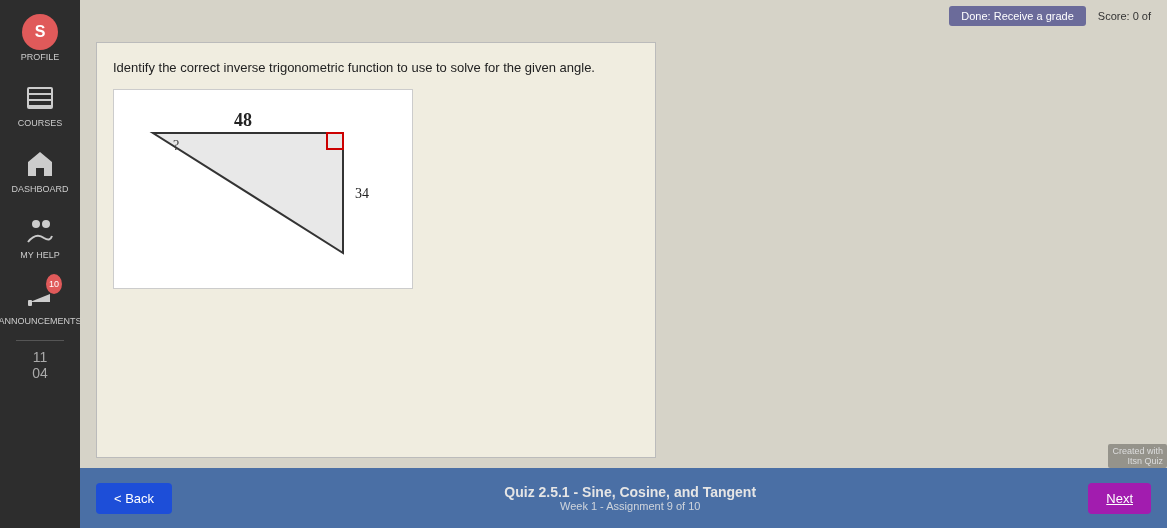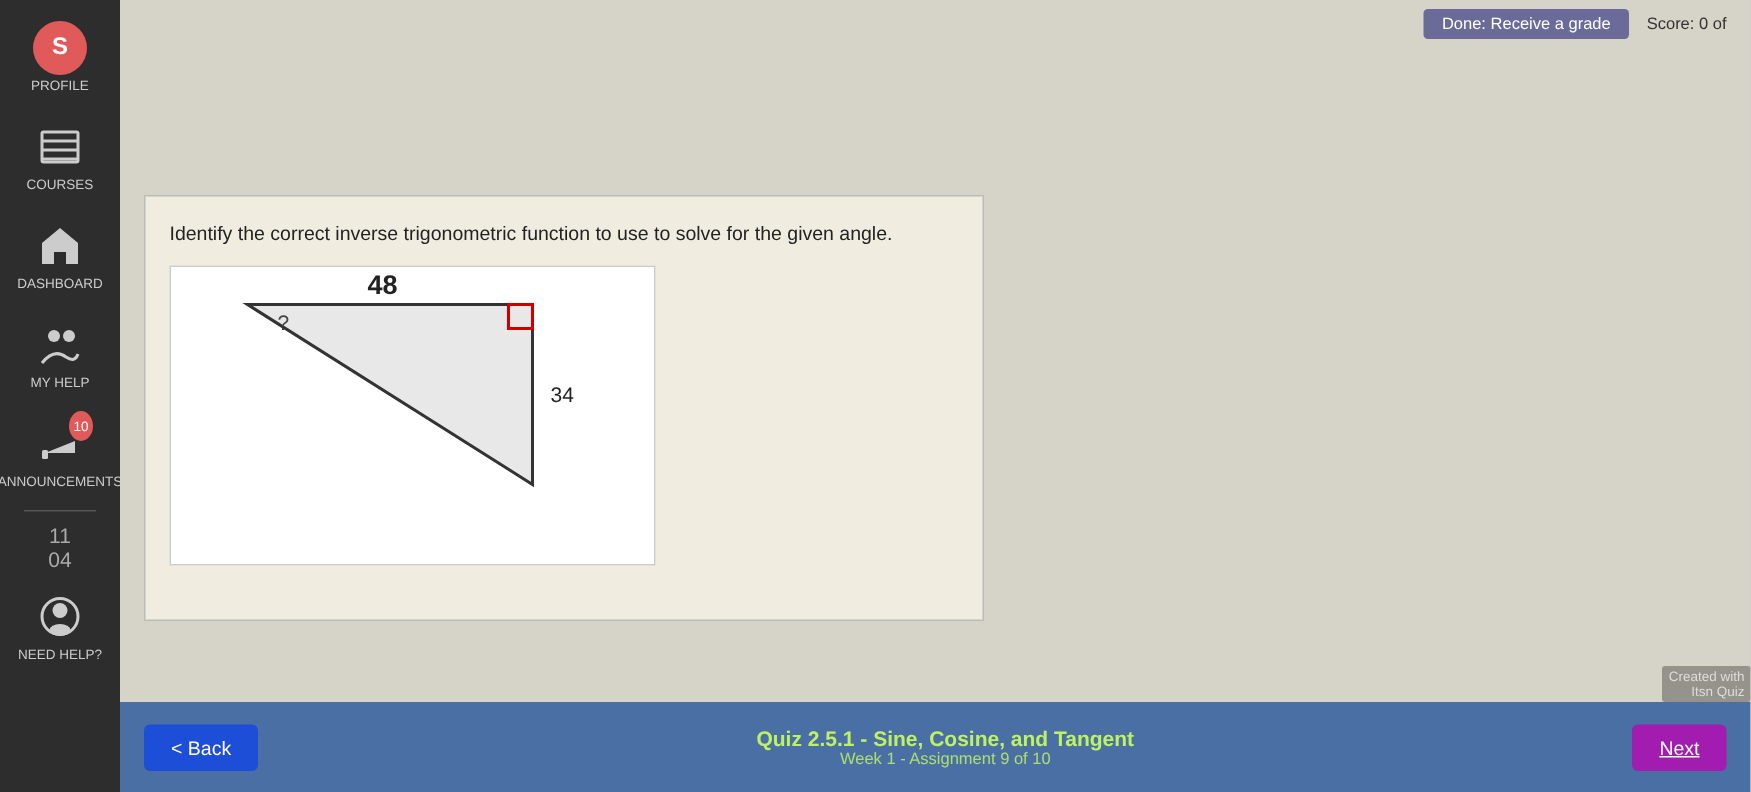--- a/index.html
+++ b/index.html
@@ -88,7 +88,6 @@
       display: flex;
       flex-direction: column;
       background: #d6d3c8;
-      gap: 44px;
     }
 
     

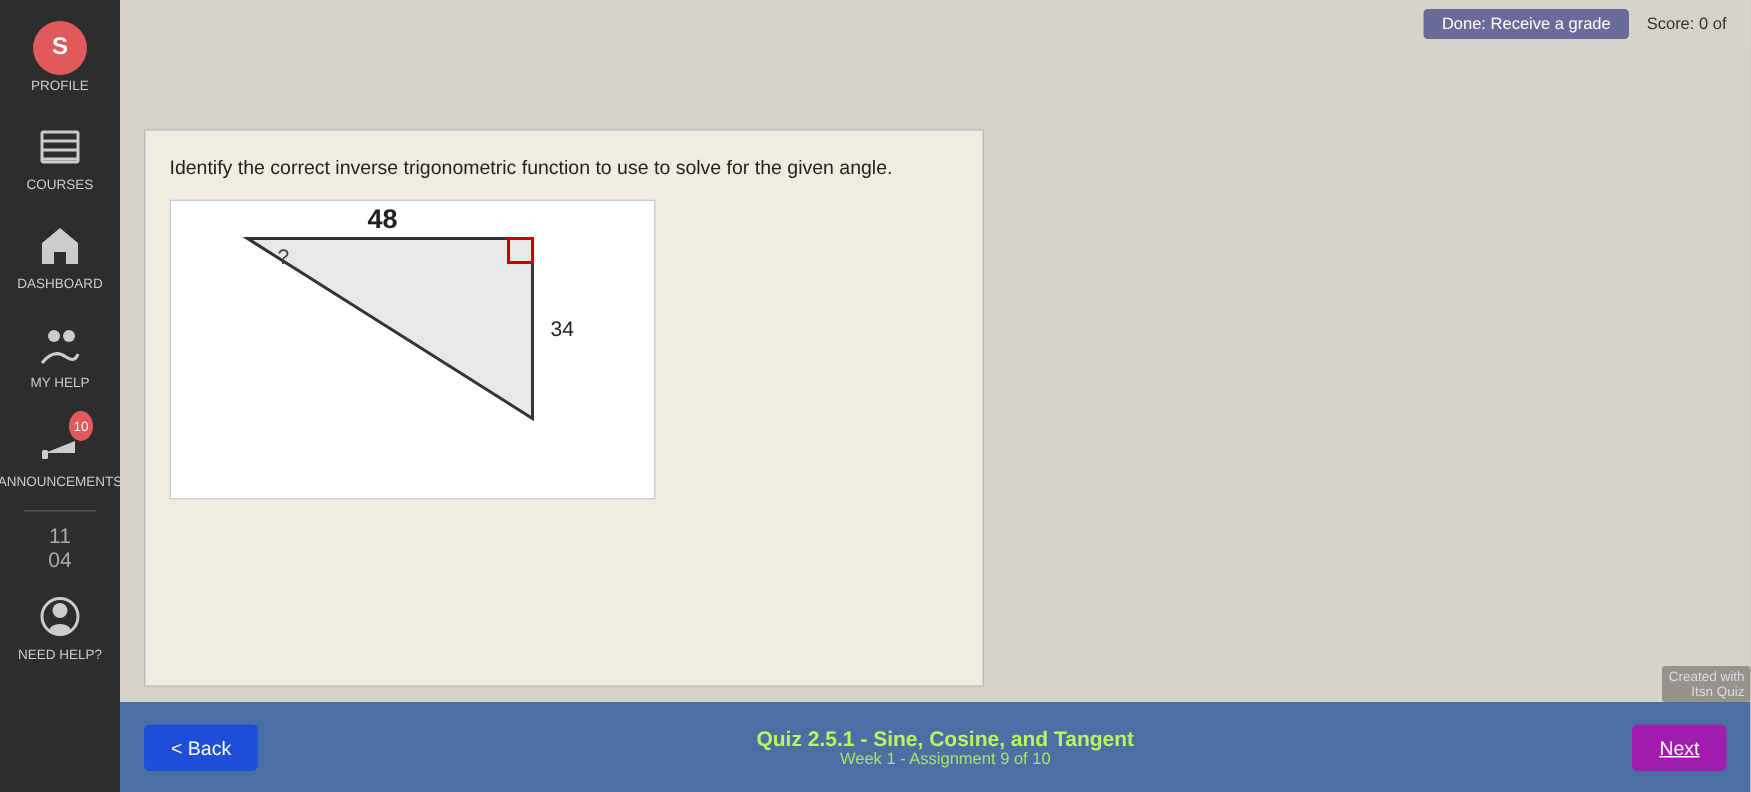--- a/index.html
+++ b/index.html
@@ -131,7 +131,6 @@
       display: flex;
       flex-direction: column;
       gap: 12px;
-      margin-top: 44px;
     }
     .question-text {
       font-size: 13px;

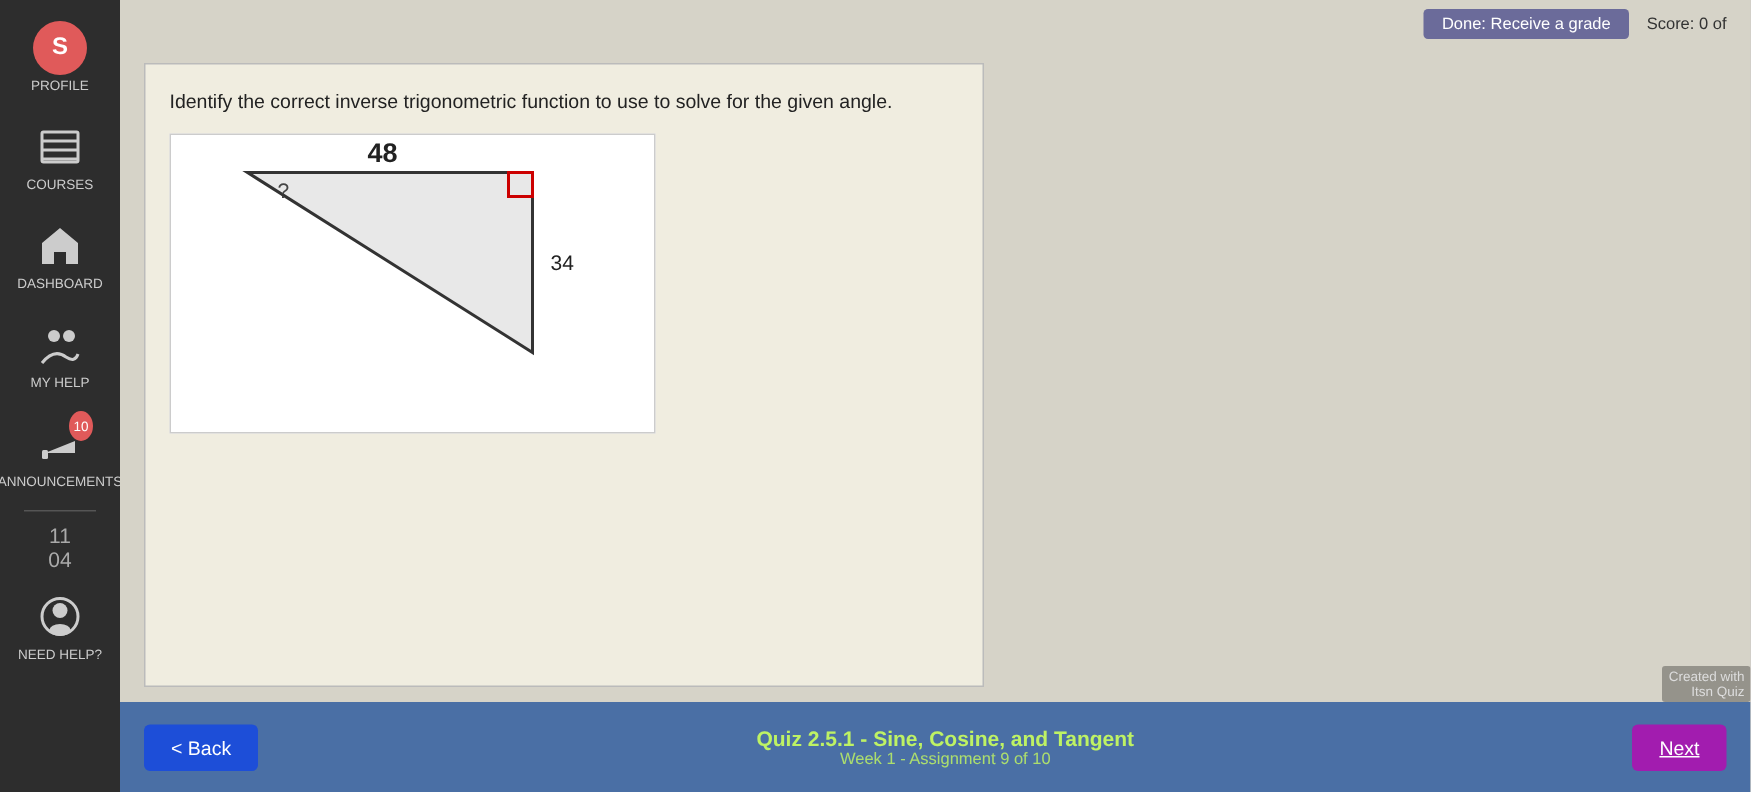--- a/index.html
+++ b/index.html
@@ -142,12 +142,13 @@
     .diagram-box {
       background: white;
       border: 1px solid #ccc;
-      width: 324px;
+      width: 300px;
       height: 200px;
       position: relative;
       display: flex;
-      align-items: flex-start;
+      align-items: flex-end;
       justify-content: center;
+      font-family: Liberation Serif, serif;
     }
 
     

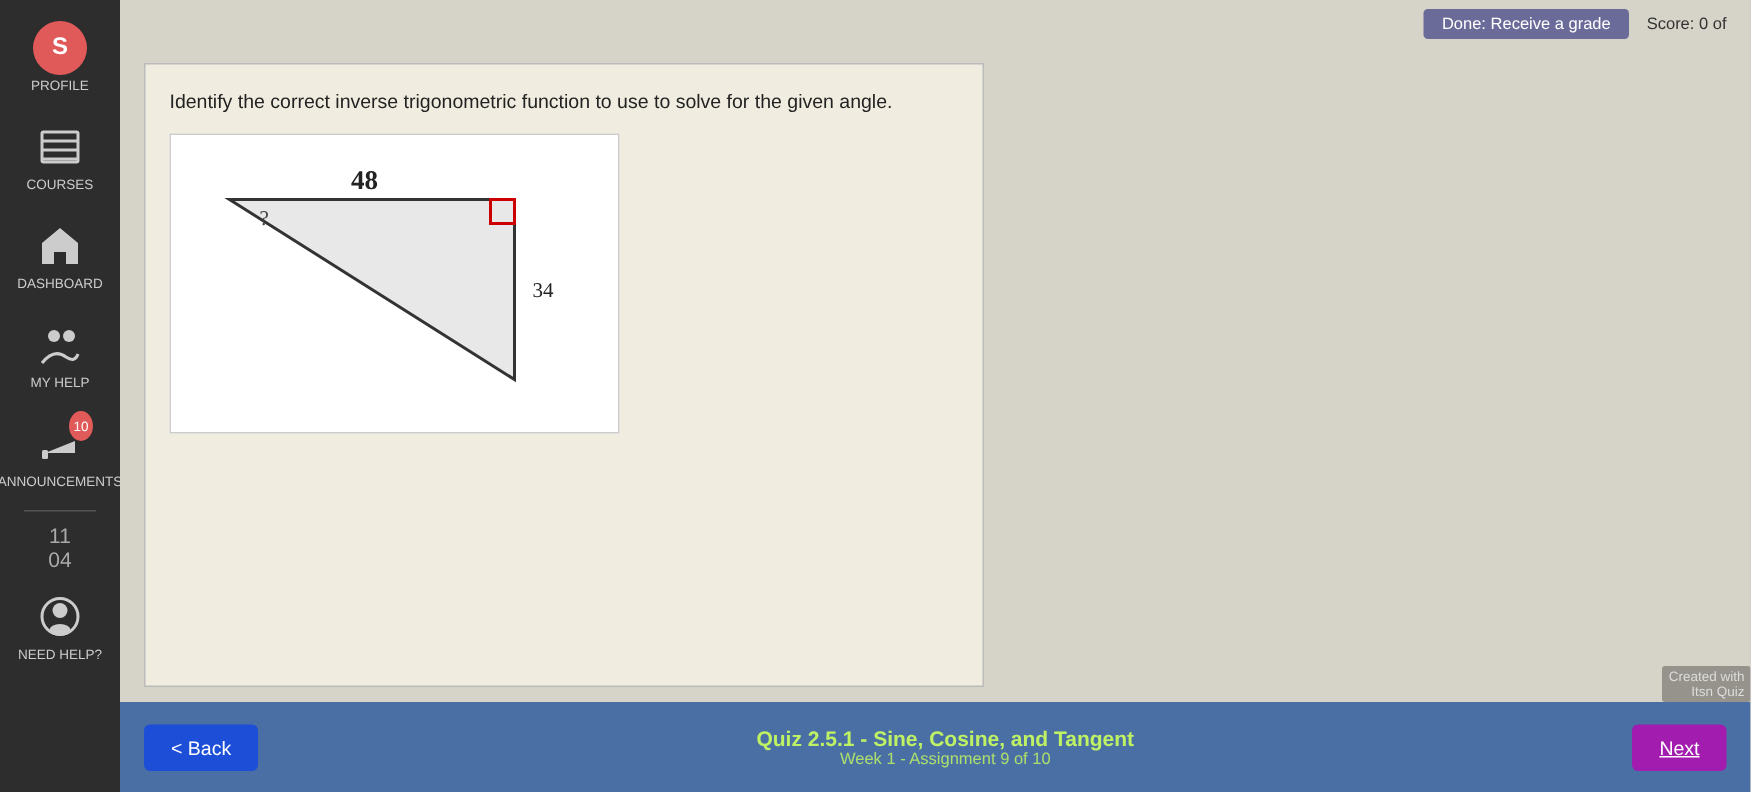--- a/index.html
+++ b/index.html
@@ -297,16 +297,6 @@
     <div>04</div>
   </div>
 
-  <div class="sidebar-item">
-    <div class="sidebar-icon">
-      <svg width="32" height="32" viewBox="0 0 32 32">
-        <circle cx="16" cy="16" r="12" fill="none" stroke="#ccc" stroke-width="2"></circle>
-        <circle cx="16" cy="12" r="5" fill="#ccc"></circle>
-        <ellipse cx="16" cy="25" rx="7" ry="4" fill="#ccc"></ellipse>
-      </svg>
-    </div>
-    <span>NEED HELP?</span>
-  </div>
 </div>
 
 <div class="main">

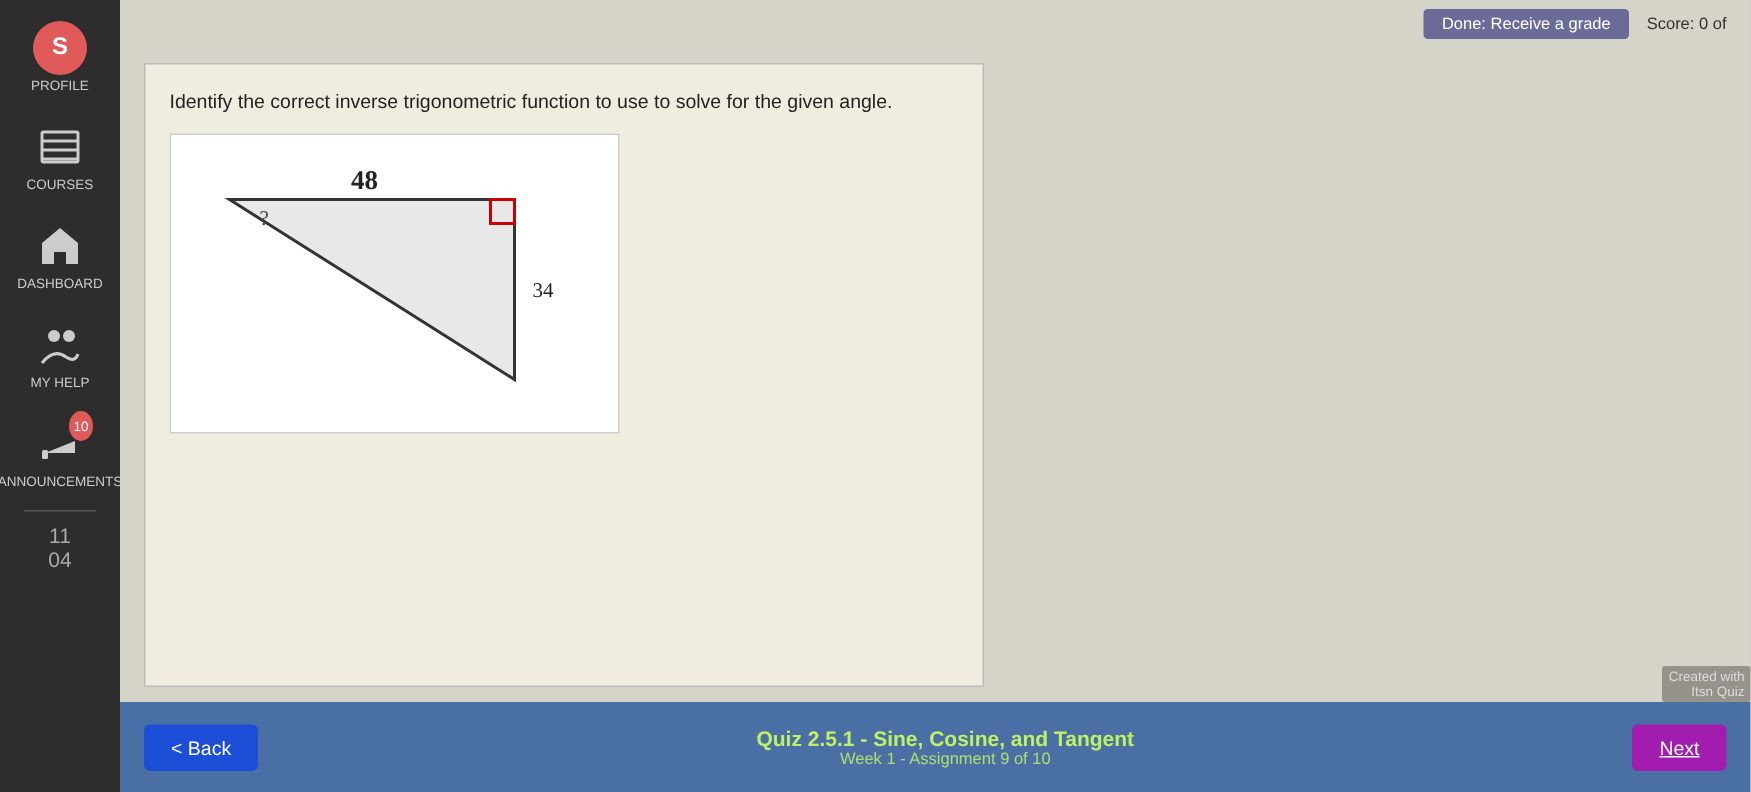--- a/index.html
+++ b/index.html
@@ -204,7 +204,7 @@
     }
     .quiz-info {
       text-align: center;
-      color: #bef264;
+      color: #e5e5e5;
     }
     .quiz-title {
       font-size: 14px;

